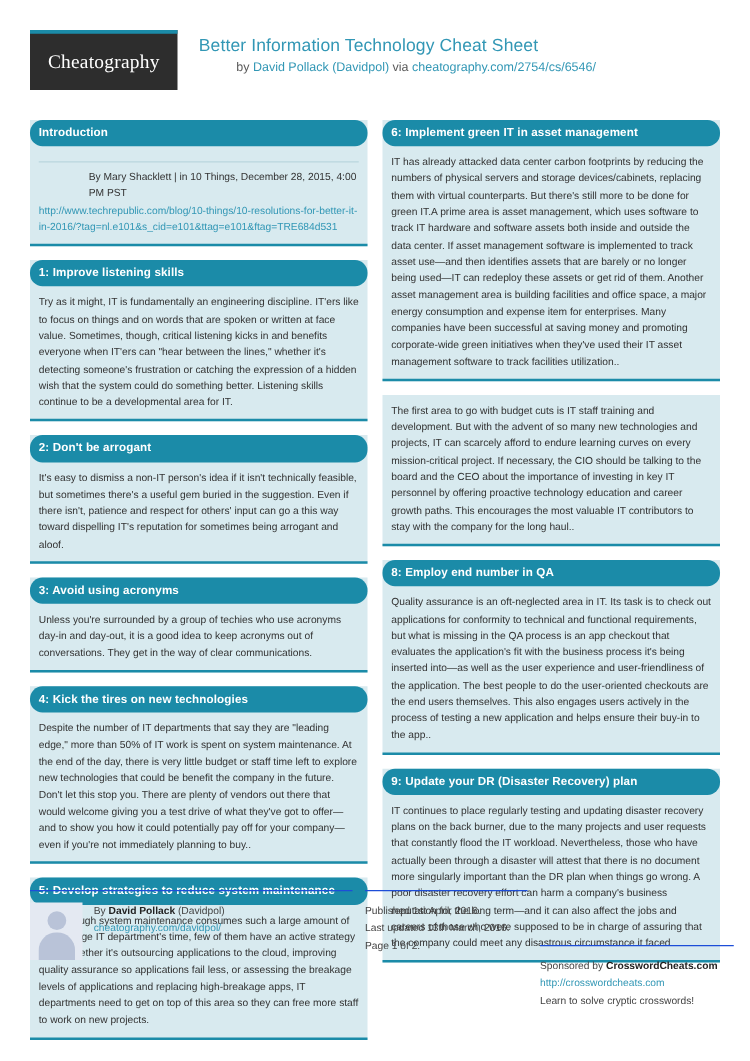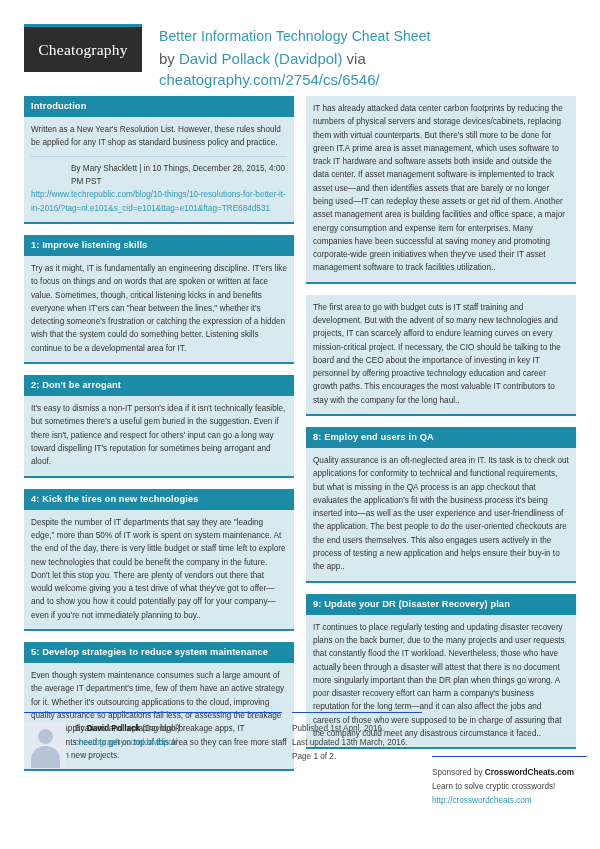--- a/index.html
+++ b/index.html
@@ -61,8 +61,9 @@
     letter-spacing: 0.1px;
   }
   .byline {
-    font-size: 15px;
+    font-size: 10px;
     color: #5a5a5a;
+    margin-left: 30px;
   }
   .byline a, .link {
     color: #3297b5;

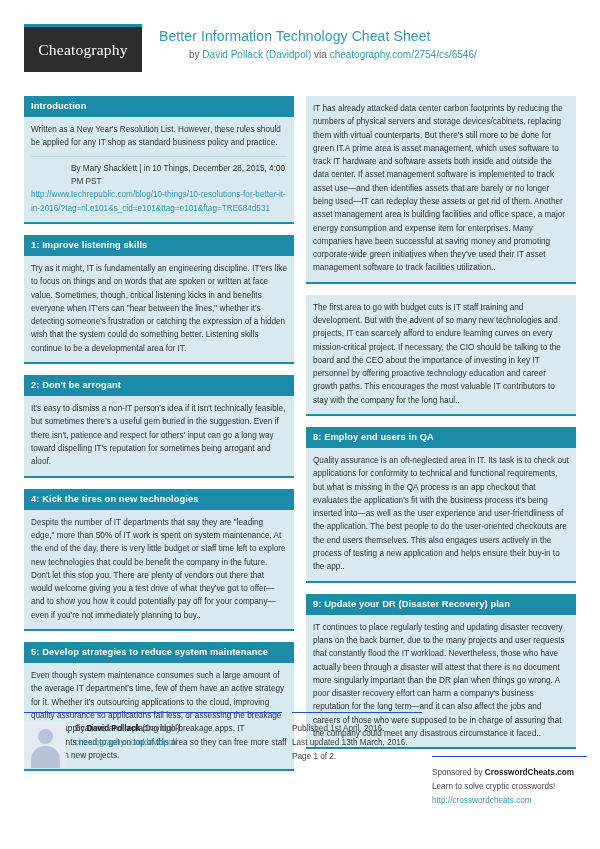--- a/index.html
+++ b/index.html
@@ -95,6 +95,7 @@
     padding: 5px 21px 5px 7px;
     letter-spacing: 0.1px;
     line-height: 1.2;
+    border-radius: 10px;
   }
   .card-body {
     padding: 6px 7px 7px 7px;

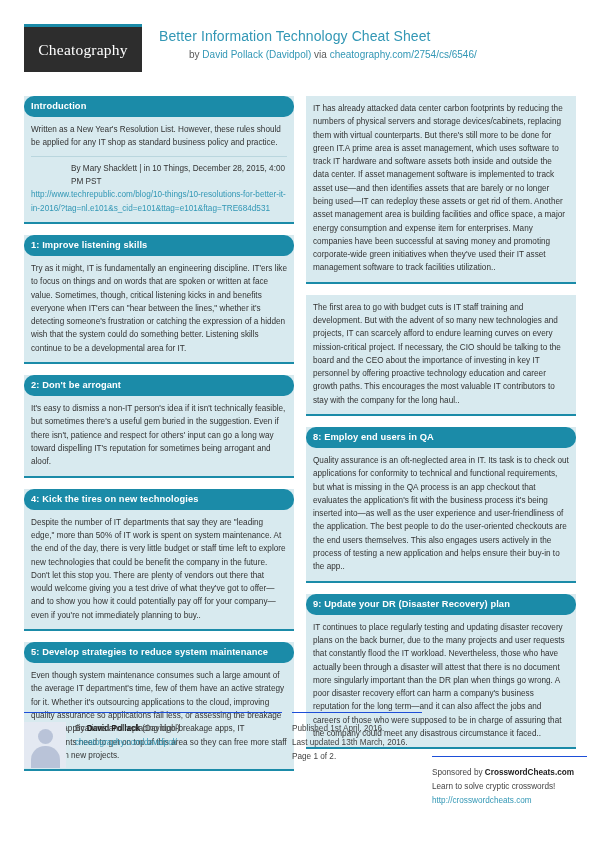--- a/index.html
+++ b/index.html
@@ -234,6 +234,7 @@
     <div class="col">
 
       <div class="card">
+        <div class="card-head">6: Implement green IT in asset management</div>
         <div class="card-body">
           <p>IT has already attacked data center carbon footprints by reducing the numbers of physical servers and storage devices/cabinets, replacing them with virtual counterparts. But there's still more to be done for green IT.A prime area is asset management, which uses software to track IT hardware and software assets both inside and outside the data center. If asset management software is implemented to track asset use—and then identifies assets that are barely or no longer being used—IT can redeploy these assets or get rid of them. Another asset management area is building facilities and office space, a major energy consumption and expense item for enterprises. Many companies have been successful at saving money and promoting corporate-wide green initiatives when they've used their IT asset management software to track facilities utilization..</p>
         </div>

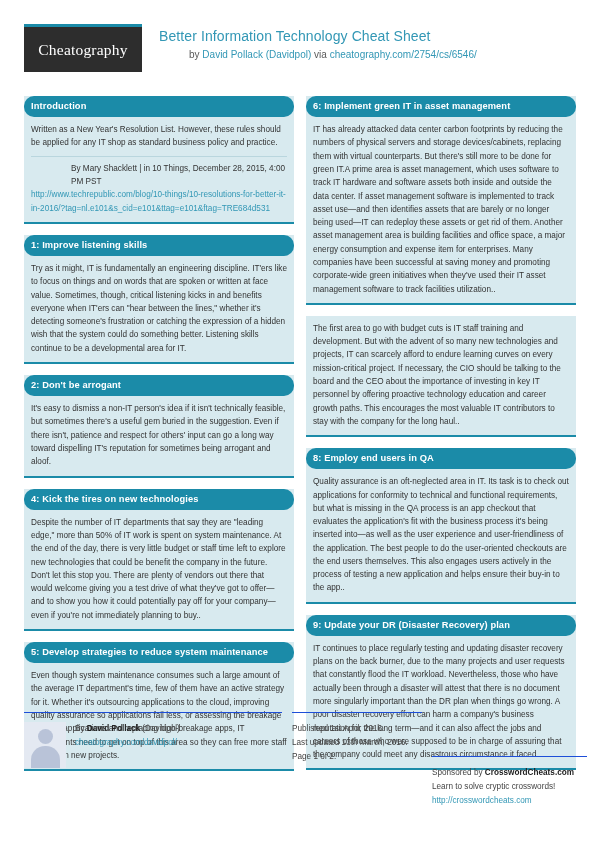--- a/index.html
+++ b/index.html
@@ -193,7 +193,6 @@
       <div class="card">
         <div class="card-head">Introduction</div>
         <div class="card-body">
-          <p>Written as a New Year's Resolution List. However, these rules should be applied for any IT shop as standard business policy and practice.</p>
           <div class="card-sep"></div>
           <div class="src-line">By Mary Shacklett | in 10 Things, December 28, 2015, 4:00 PM PST</div>
           <a class="src-url" href="#">http://www.techrepublic.com/blog/10-things/10-resolutions-for-better-it-in-2016/?tag=nl.e101&amp;s_cid=e101&amp;ttag=e101&amp;ftag=TRE684d531</a>

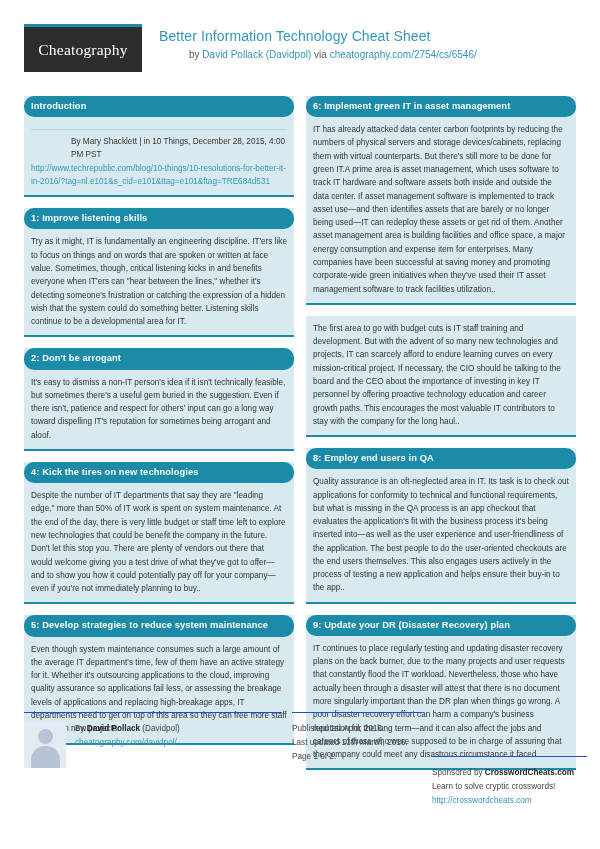--- a/index.html
+++ b/index.html
@@ -209,7 +209,7 @@
       <div class="card">
         <div class="card-head">2: Don't be arrogant</div>
         <div class="card-body">
-          <p>It's easy to dismiss a non-IT person's idea if it isn't technically feasible, but sometimes there's a useful gem buried in the suggestion. Even if there isn't, patience and respect for others' input can go a long way toward dispelling IT's reputation for sometimes being arrogant and aloof.</p>
+          <p>It's easy to dismiss a non-IT person's idea if it isn't technically feasible, but sometimes there's a useful gem buried in the suggestion. Even if there isn't, patience and respect for others' input can go a this way toward dispelling IT's reputation for sometimes being arrogant and aloof.</p>
         </div>
       </div>
 

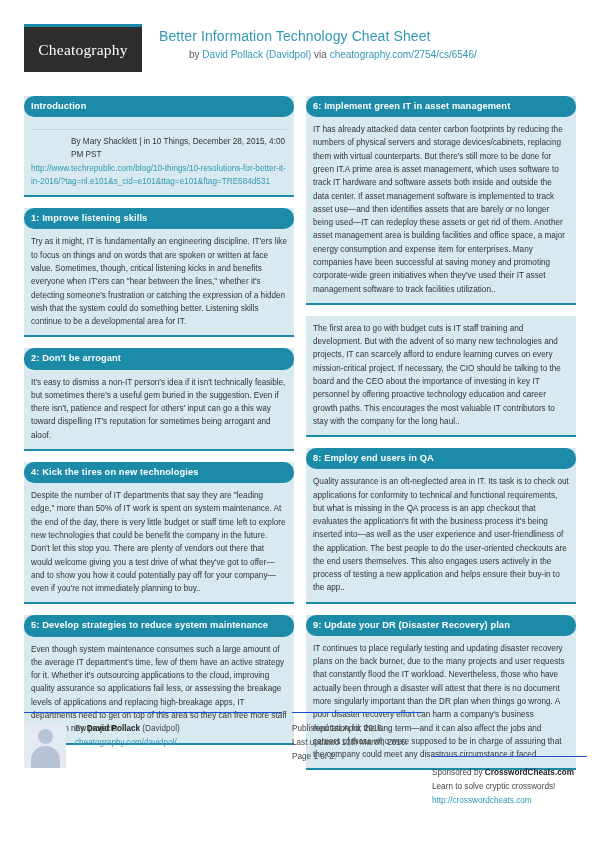--- a/index.html
+++ b/index.html
@@ -246,7 +246,7 @@
       </div>
 
       <div class="card">
-        <div class="card-head">8: Employ end users in QA</div>
+        <div class="card-head">8: Employ end number in QA</div>
         <div class="card-body">
           <p>Quality assurance is an oft-neglected area in IT. Its task is to check out applications for conformity to technical and functional requirements, but what is missing in the QA process is an app checkout that evaluates the application's fit with the business process it's being inserted into—as well as the user experience and user-friendliness of the application. The best people to do the user-oriented checkouts are the end users themselves. This also engages users actively in the process of testing a new application and helps ensure their buy-in to the app..</p>
         </div>

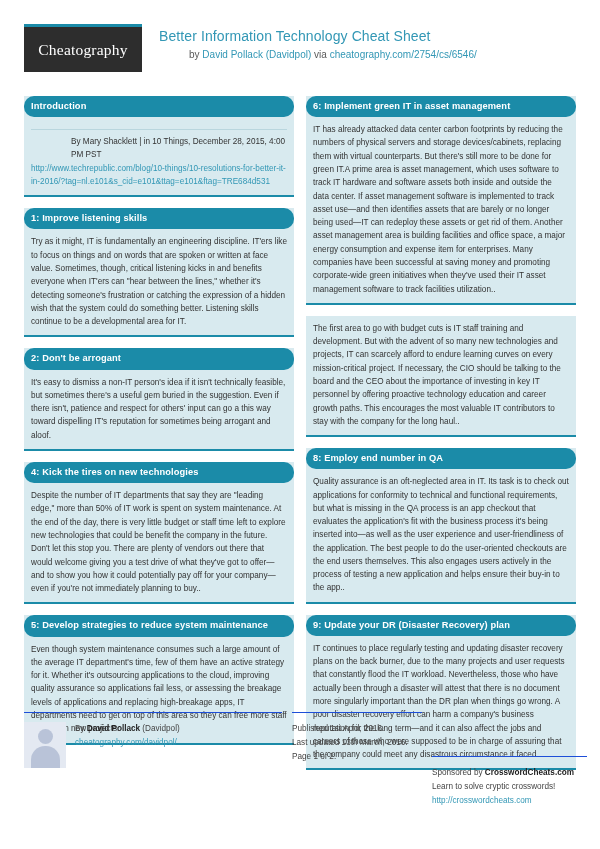--- a/index.html
+++ b/index.html
@@ -213,6 +213,12 @@
         </div>
       </div>
 
+      <div class="card">
+        <div class="card-head">3: Avoid using acronyms</div>
+        <div class="card-body">
+          <p>Unless you're surrounded by a group of techies who use acronyms day-in and day-out, it is a good idea to keep acronyms out of conversations. They get in the way of clear communications.</p>
+        </div>
+      </div>
 
       <div class="card">
         <div class="card-head">4: Kick the tires on new technologies</div>

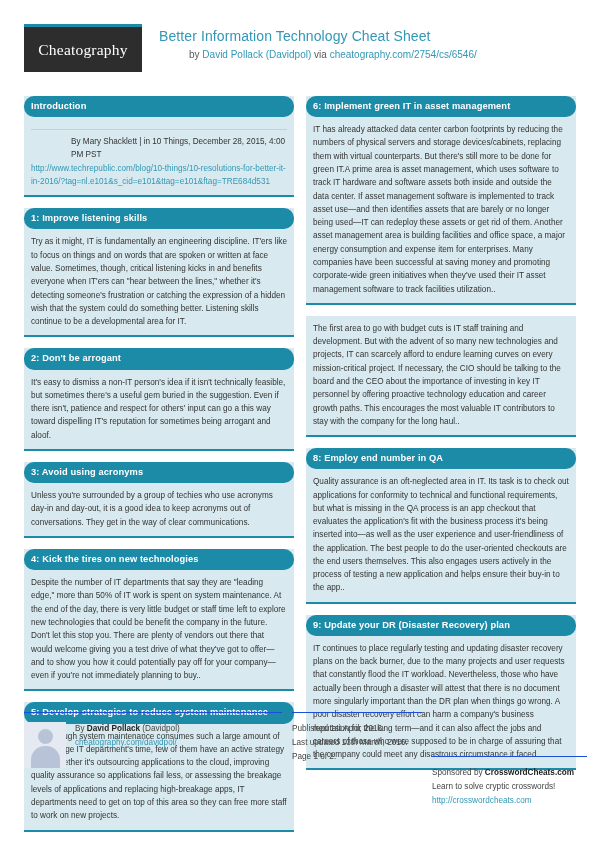--- a/index.html
+++ b/index.html
@@ -286,8 +286,8 @@
 
     <div class="fcol fcol-c ftext-block">
       <div><span>Sponsored by </span><span class="fbold">CrosswordCheats.com</span></div>
+      <div><a class="link" href="#">http://crosswordcheats.com</a></div>
       <div>Learn to solve cryptic crosswords!</div>
-      <div><a class="link" href="#">http://crosswordcheats.com</a></div>
     </div>
 
   </div>

